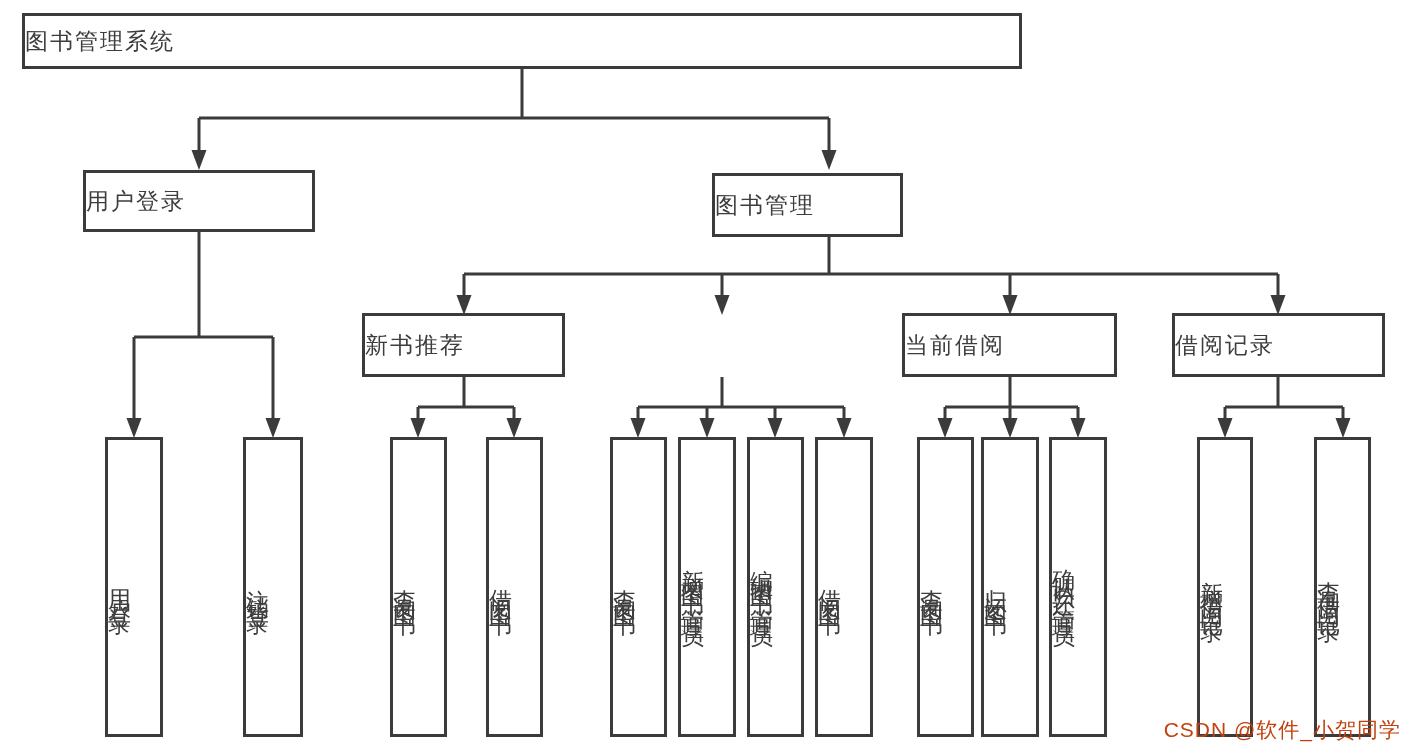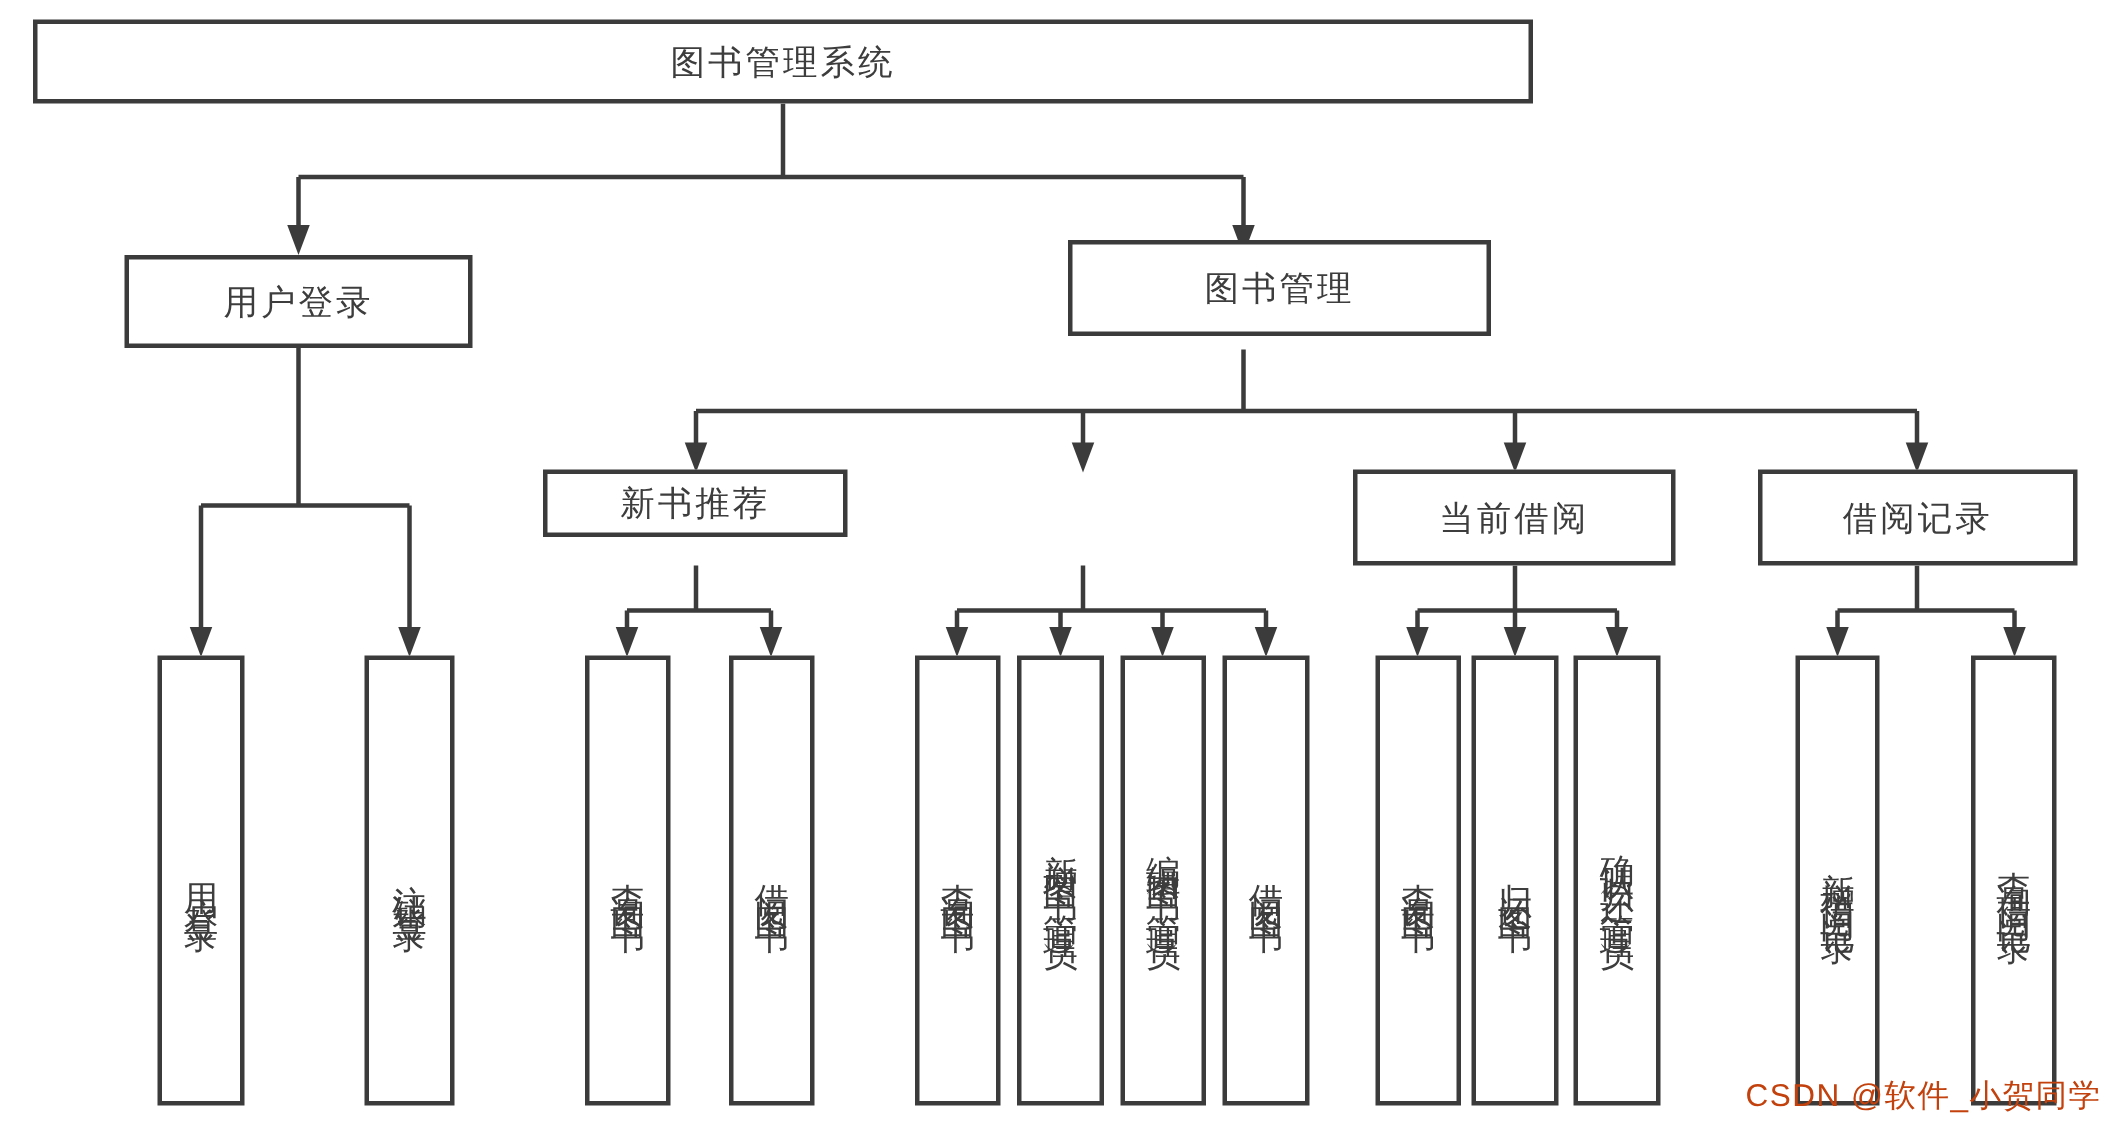--- a/index.html
+++ b/index.html
@@ -24,7 +24,6 @@
     box-sizing: border-box;
     display: flex;
     align-items: center;
-    justify-content: center;
     color: #3d3d3d;
   }
   .hbox { font-size: 23px; letter-spacing: 2px; }

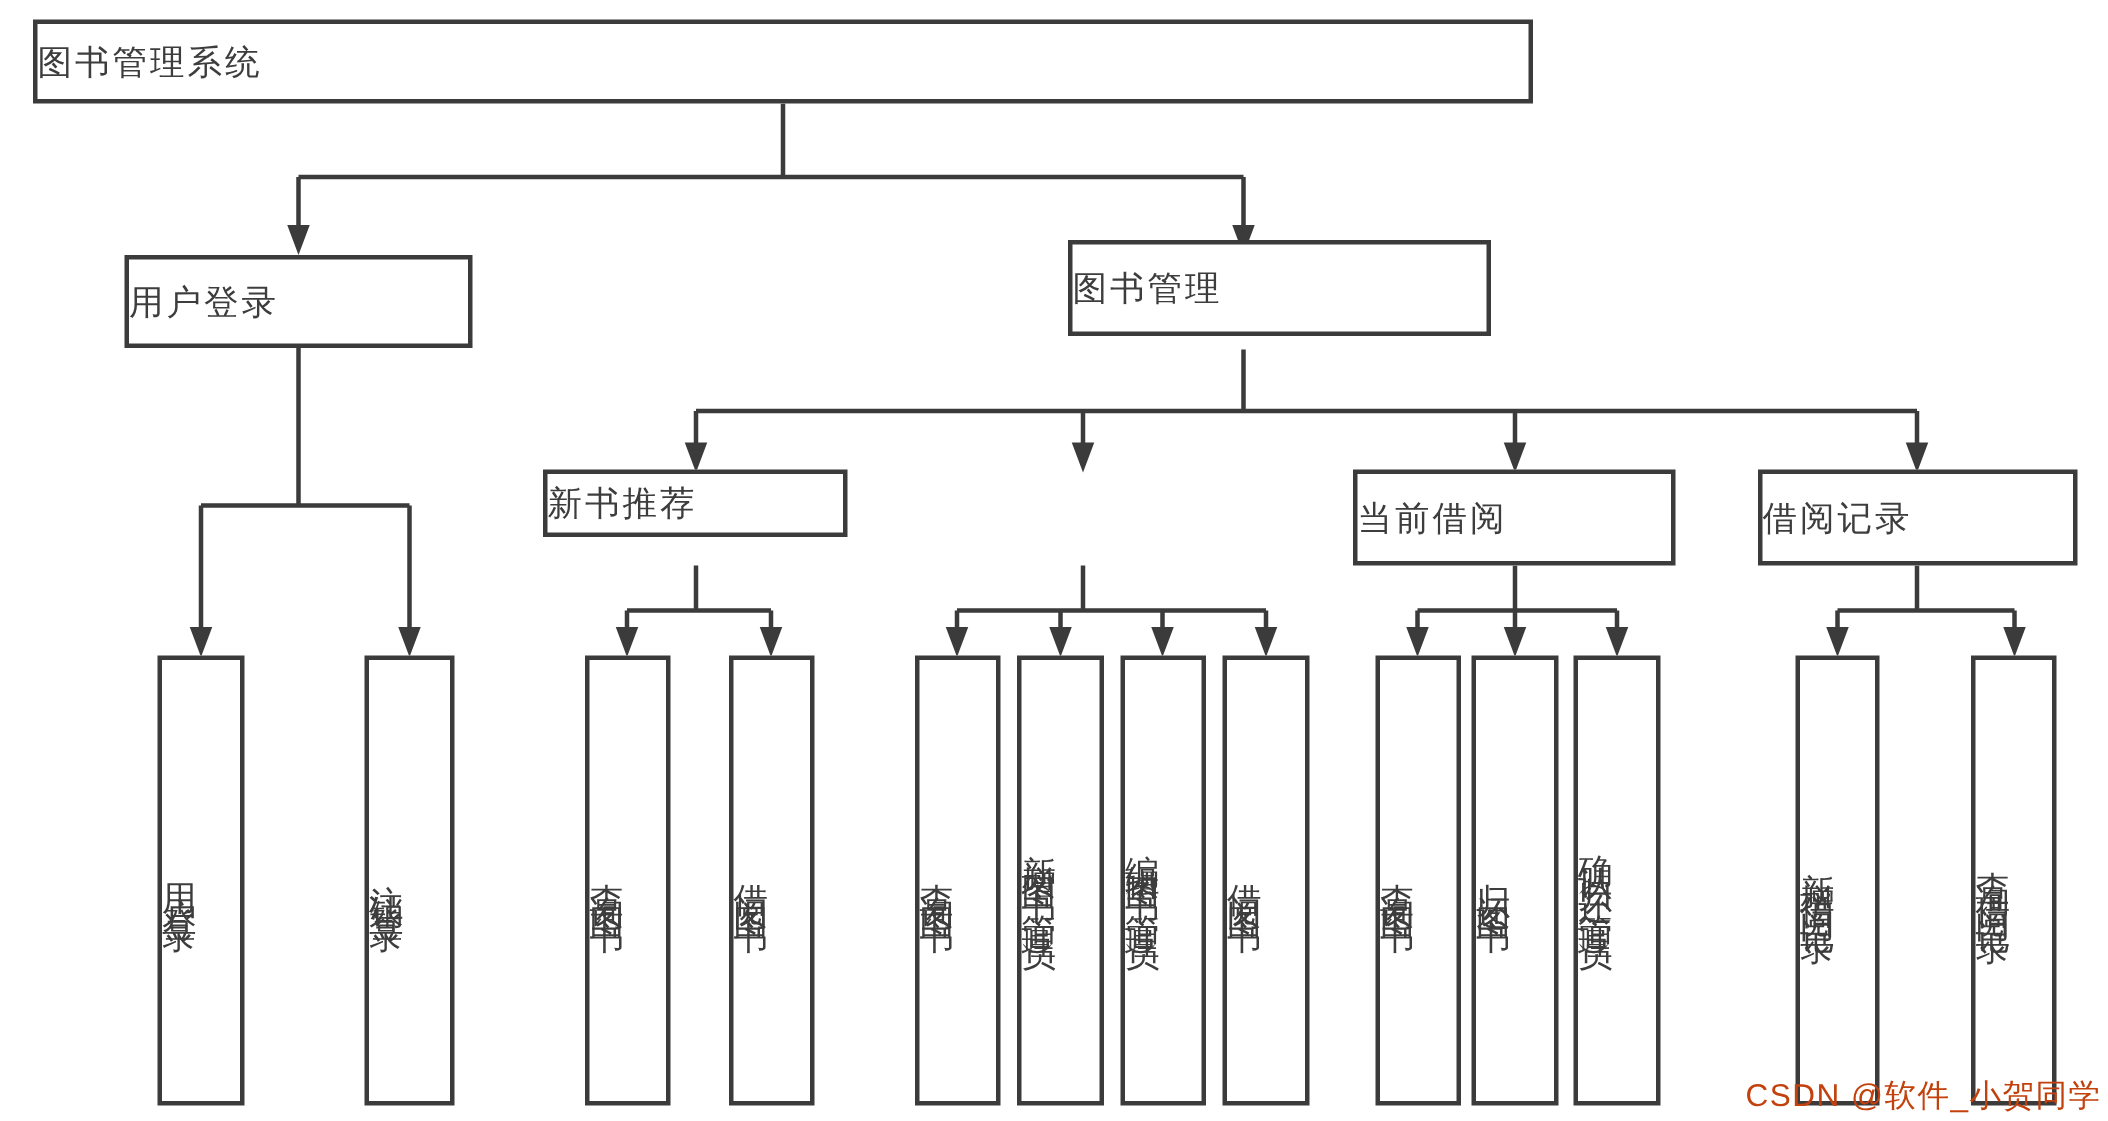--- a/index.html
+++ b/index.html
@@ -97,7 +97,7 @@
   <div class="box hbox" style="left:83px;top:170px;width:232px;height:62px">
     <span>用户登录</span>
   </div>
-  <div class="box hbox" style="left:712px;top:160px;width:282px;height:64px">
+  <div class="box hbox" style="left:712px;top:173px;width:191px;height:64px">
     <span>图书管理</span>
   </div>
 

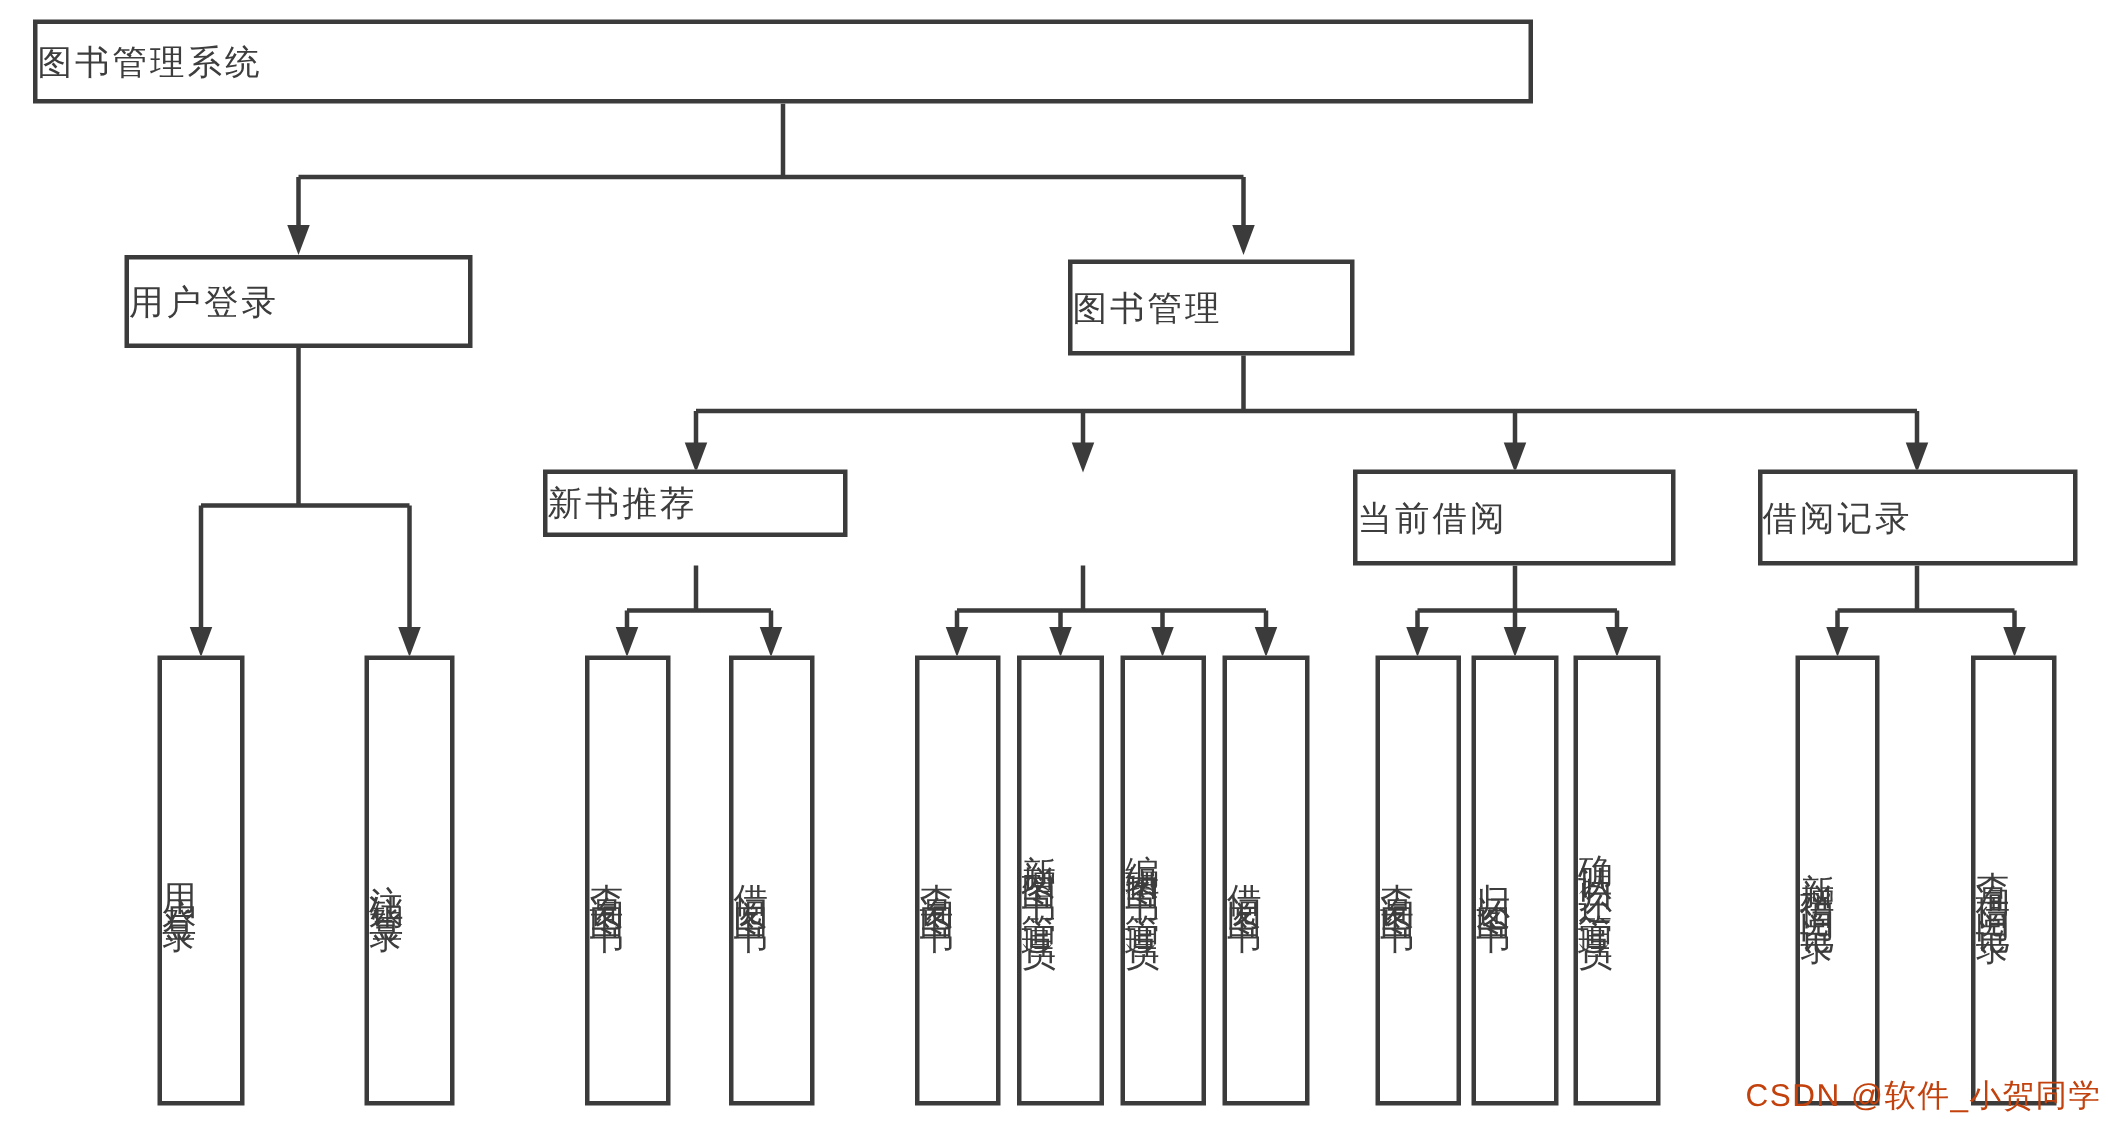--- a/index.html
+++ b/index.html
@@ -101,7 +101,7 @@
     <span>图书管理</span>
   </div>
 
-  <div class="box hbox" style="left:362px;top:313px;width:203px;height:45px">
+  <div class="box hbox" style="left:362px;top:313px;width:203px;height:64px">
     <span>新书推荐</span>
   </div>
   <div class="box hbox" style="left:902px;top:313px;width:215px;height:64px">

